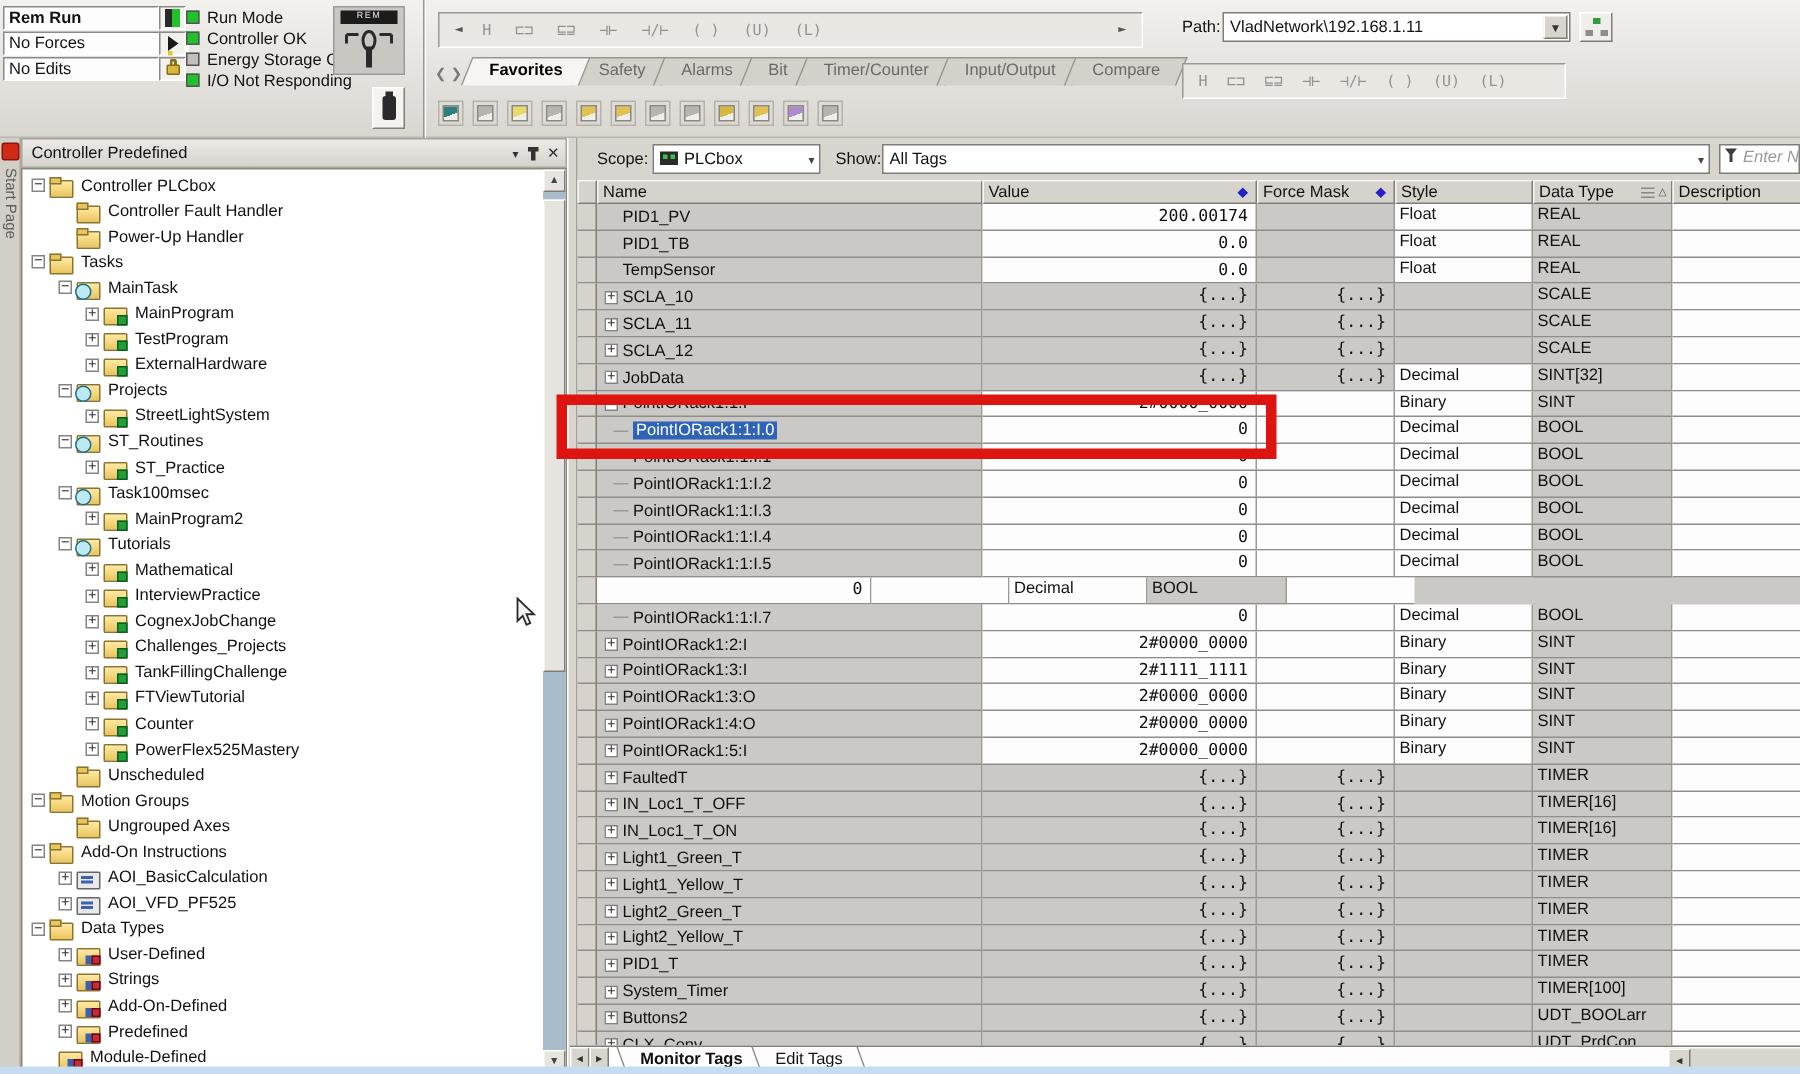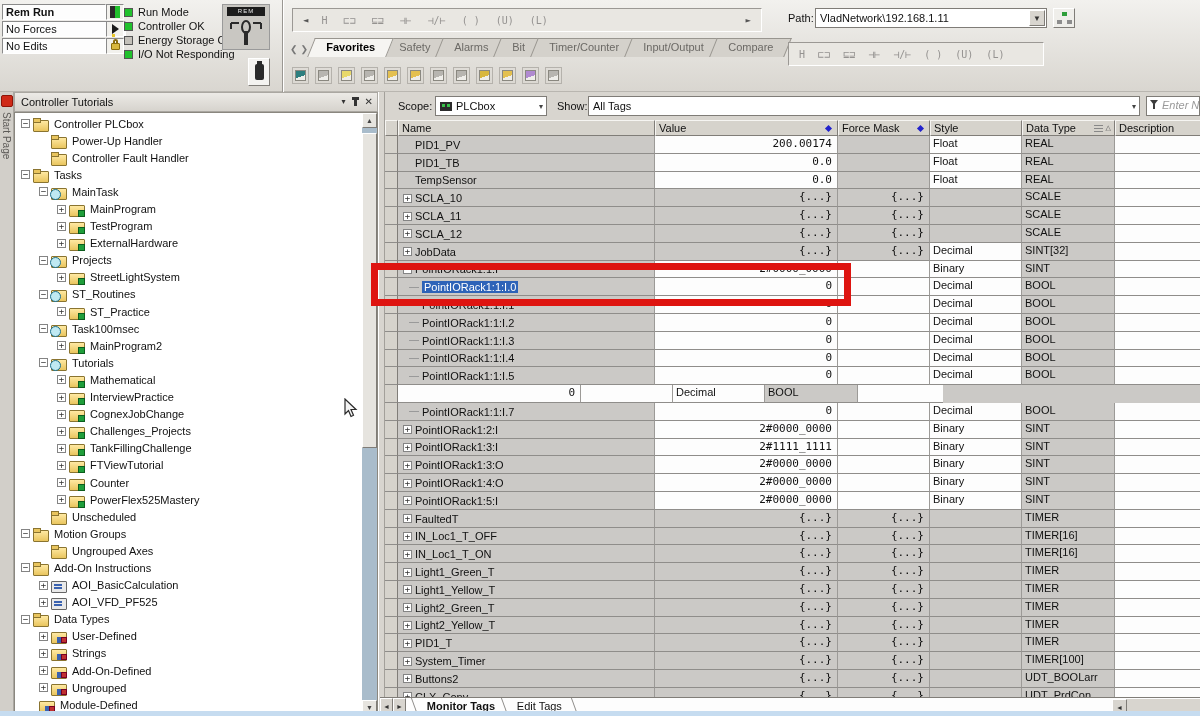--- a/index.html
+++ b/index.html
@@ -254,7 +254,7 @@
 </div>
 
 <div id="orghead">
-  <span>Controller Tutorials</span>
+  <span>Controller Predefined</span>
   <span class="btns">
     <span style="font-size:8px">▾</span>
     <span class="pin"></span>

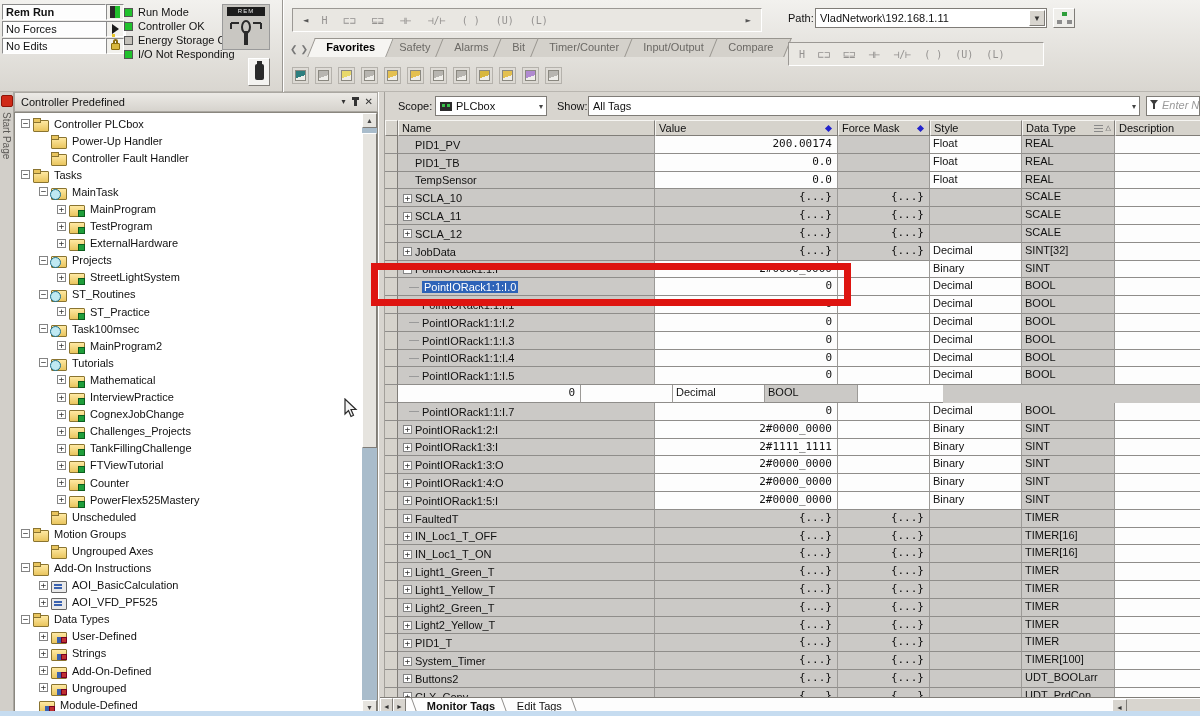--- a/index.html
+++ b/index.html
@@ -271,12 +271,12 @@
       <div class="titem" style="padding-left: 24px;">
         <span style="width: 12px; flex: 0 0 auto;"></span>
         <span class="ti"></span>
-        <span class="tlabel">Power-Up Handler</span>
+        <span class="tlabel">Controller Fault Handler</span>
       </div>
       <div class="titem" style="padding-left: 24px;">
         <span style="width: 12px; flex: 0 0 auto;"></span>
         <span class="ti"></span>
-        <span class="tlabel">Controller Fault Handler</span>
+        <span class="tlabel">Power-Up Handler</span>
       </div>
       <div class="titem" style="padding-left: 6px;">
         <span class="texp">−</span>

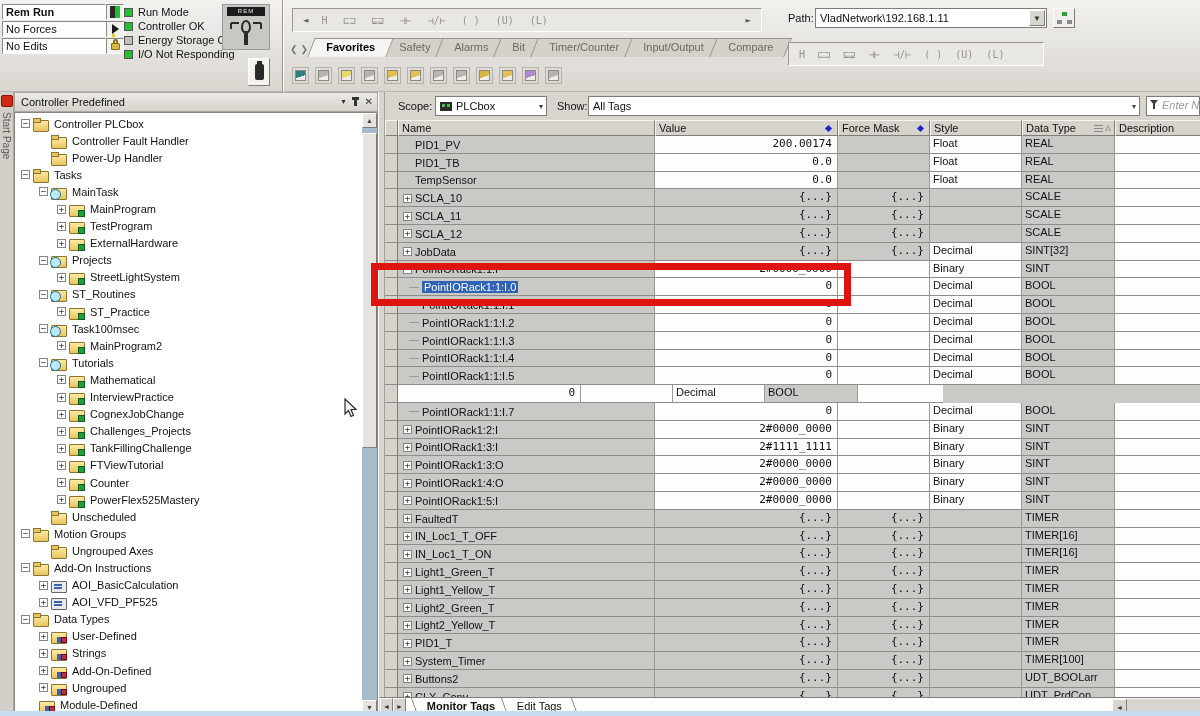--- a/index.html
+++ b/index.html
@@ -431,7 +431,7 @@
       <div class="titem" style="padding-left: 24px;">
         <span class="texp">+</span>
         <span class="ti dt"></span>
-        <span class="tlabel">Ungrouped</span>
+        <span class="tlabel">Predefined</span>
       </div>
       <div class="titem" style="padding-left: 24px;">
         <span class="ti dt"></span>

